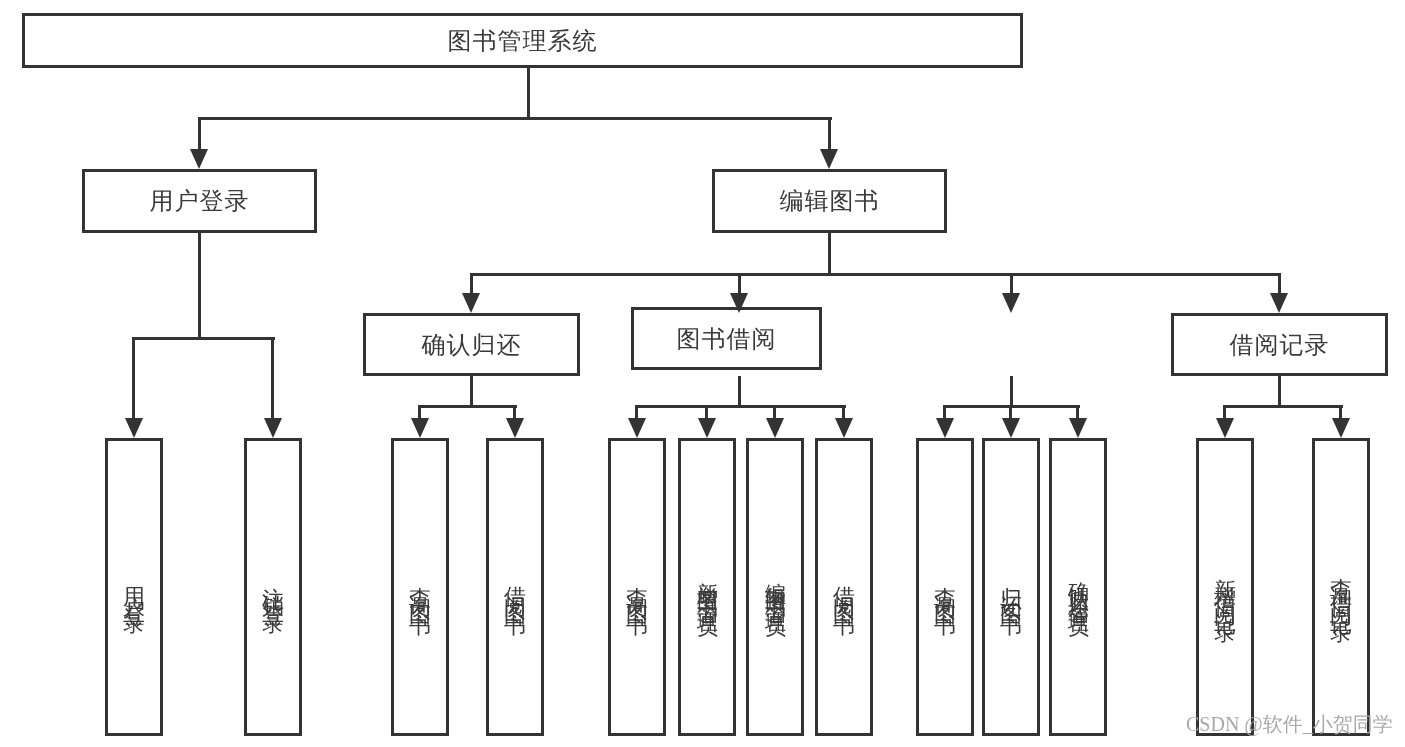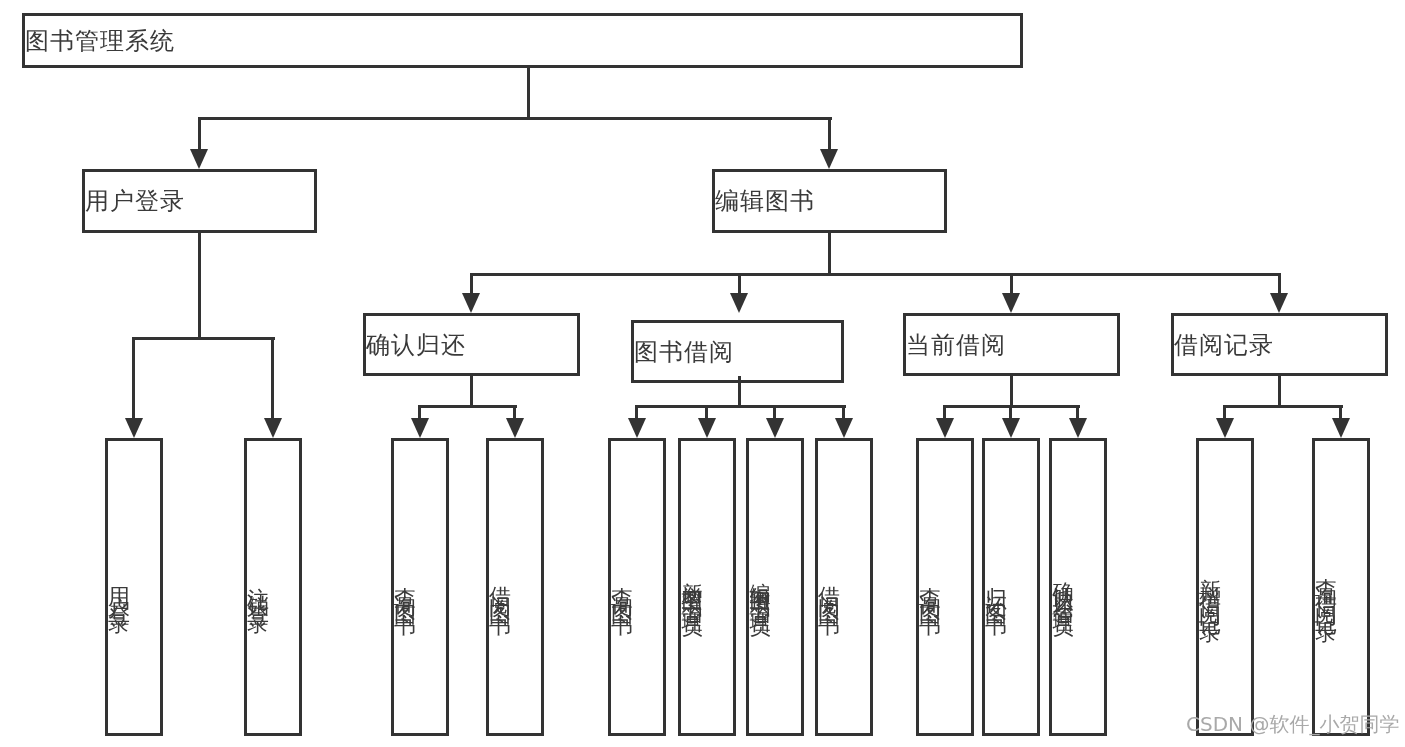--- a/index.html
+++ b/index.html
@@ -17,6 +17,7 @@
     background:#ffffff;
     display:flex;
     align-items:center;
+    justify-content:center;
     color:#3a3a3a;
   }
   .hbox{font-size:24px;letter-spacing:1px;}

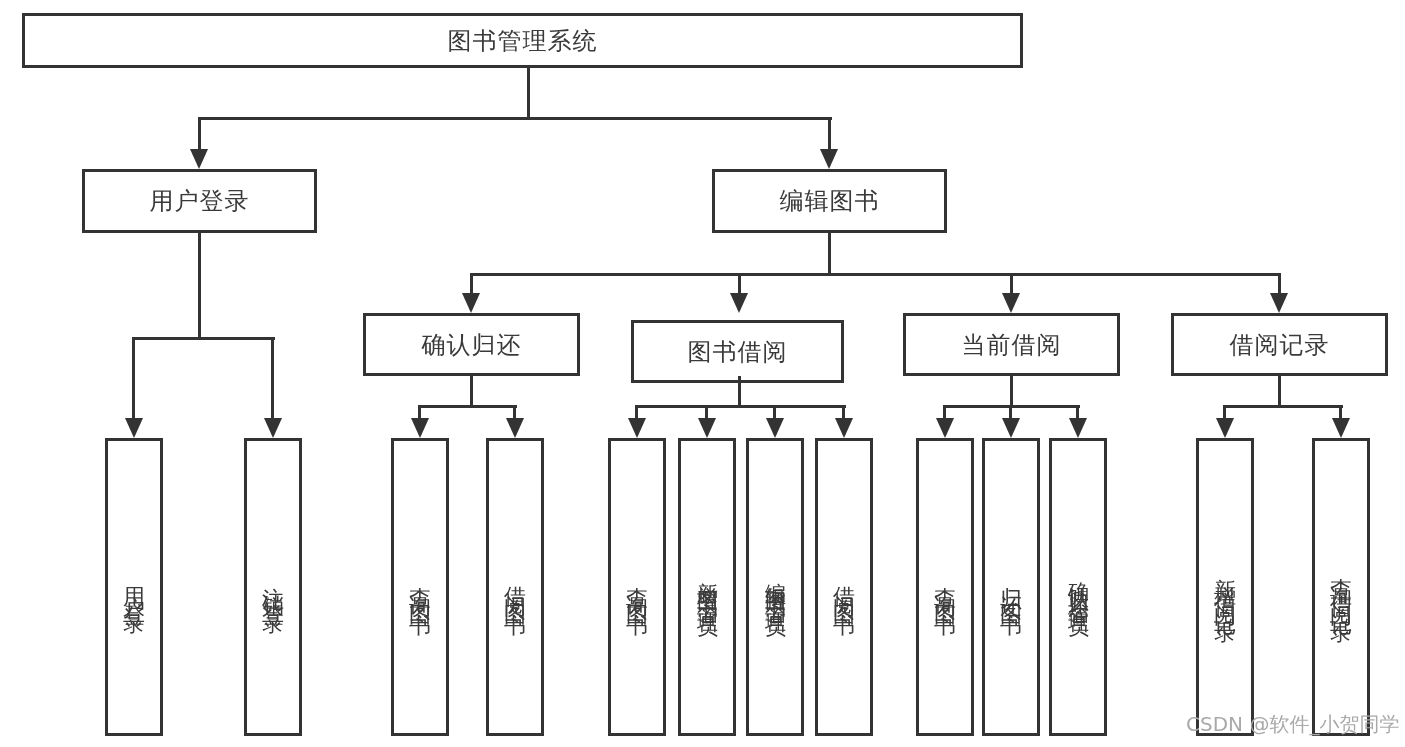--- a/index.html
+++ b/index.html
@@ -67,7 +67,7 @@
   <div class="box hbox" style="left:363px;top:313px;width:217px;height:63px;">
     <span>确认归还</span>
   </div>
-  <div class="box hbox" style="left:631px;top:320px;width:213px;height:63px;">
+  <div class="box hbox" style="left:631px;top:307px;width:191px;height:63px;">
     <span>图书借阅</span>
   </div>
   <div class="box hbox" style="left:903px;top:313px;width:217px;height:63px;">

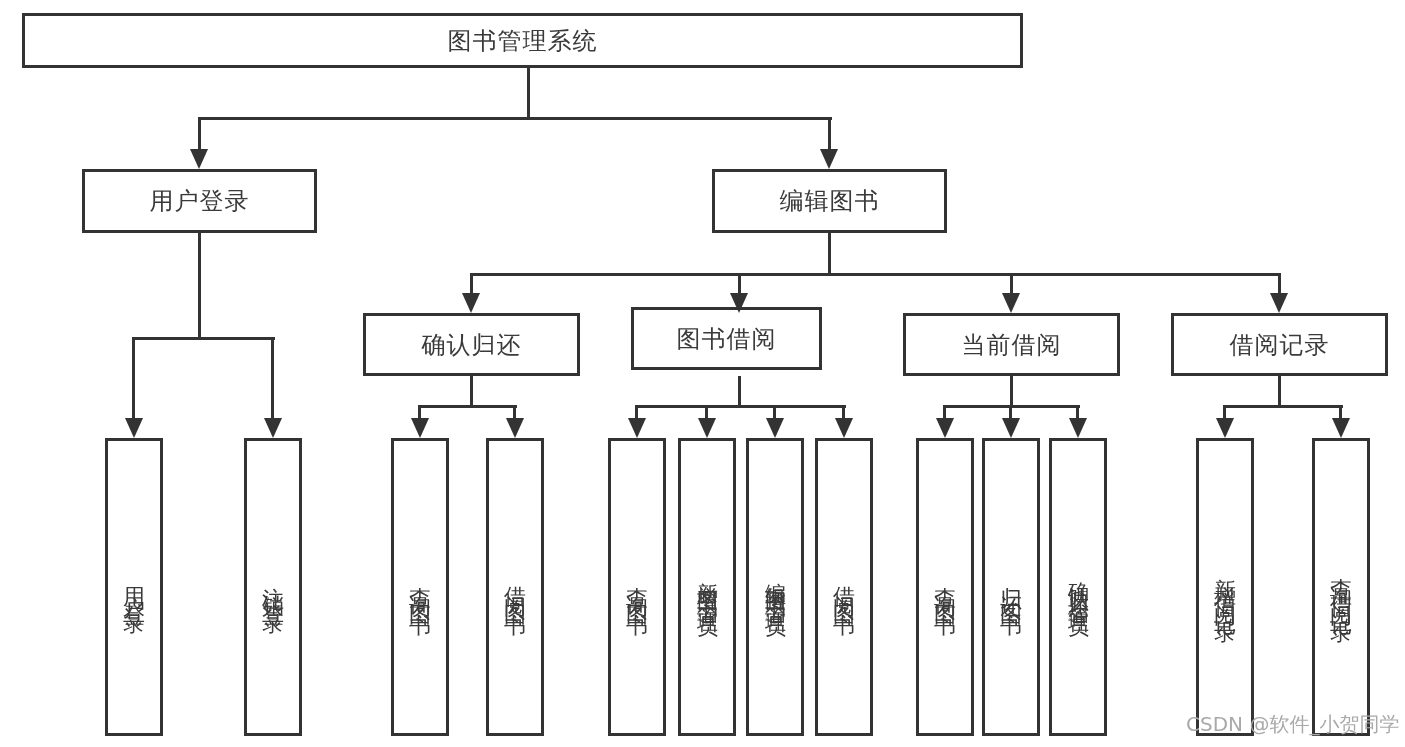--- a/index.html
+++ b/index.html
@@ -69,9 +69,6 @@
   </div>
   <div class="box hbox" style="left:631px;top:307px;width:191px;height:63px;">
     <span>图书借阅</span>
-  </div>
-  <div class="box hbox" style="left:903px;top:313px;width:217px;height:63px;">
-    <span>当前借阅</span>
   </div>
   <div class="box hbox" style="left:1171px;top:313px;width:217px;height:63px;">
     <span>借阅记录</span>

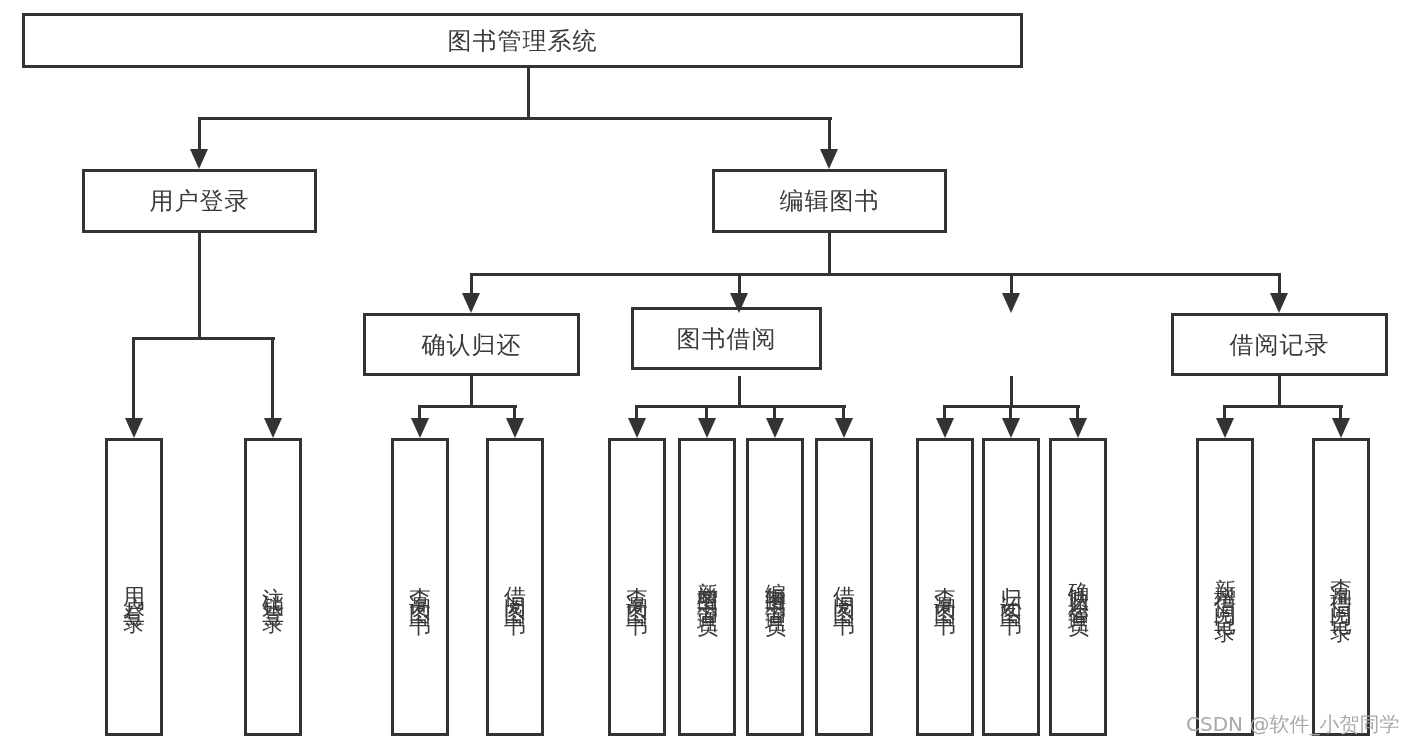--- a/index.html
+++ b/index.html
@@ -46,6 +46,7 @@
     color:#a9a9a9;
     white-space:nowrap;
     z-index:5;
+    font-family:Liberation Serif, serif;
   }
 </style>
 </head>

